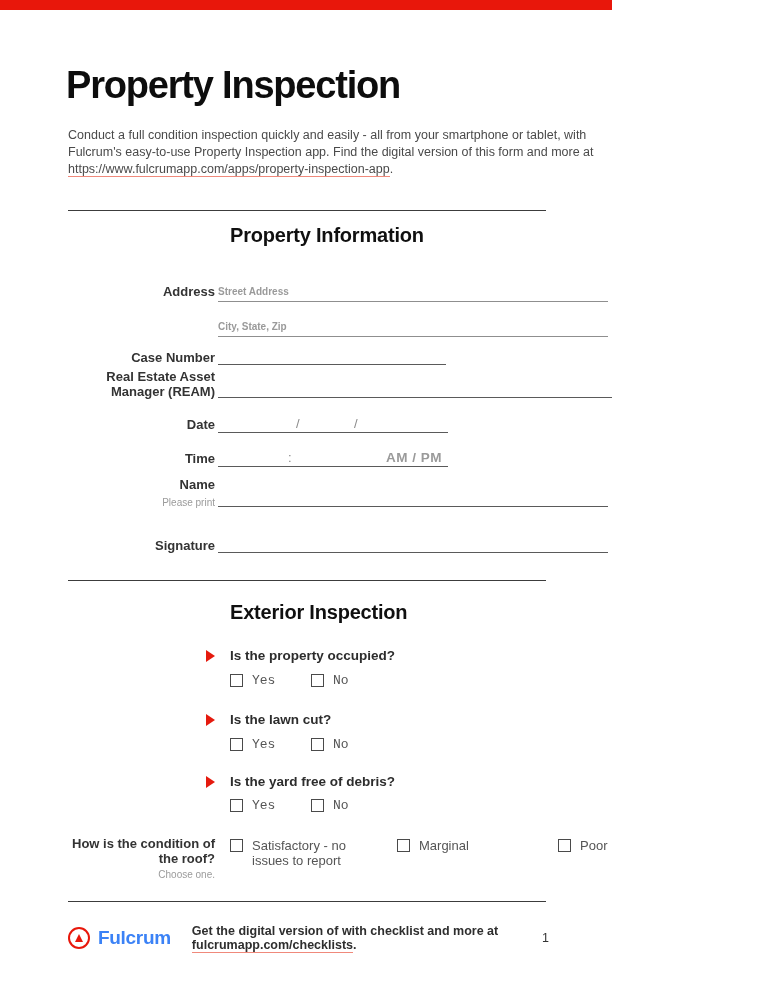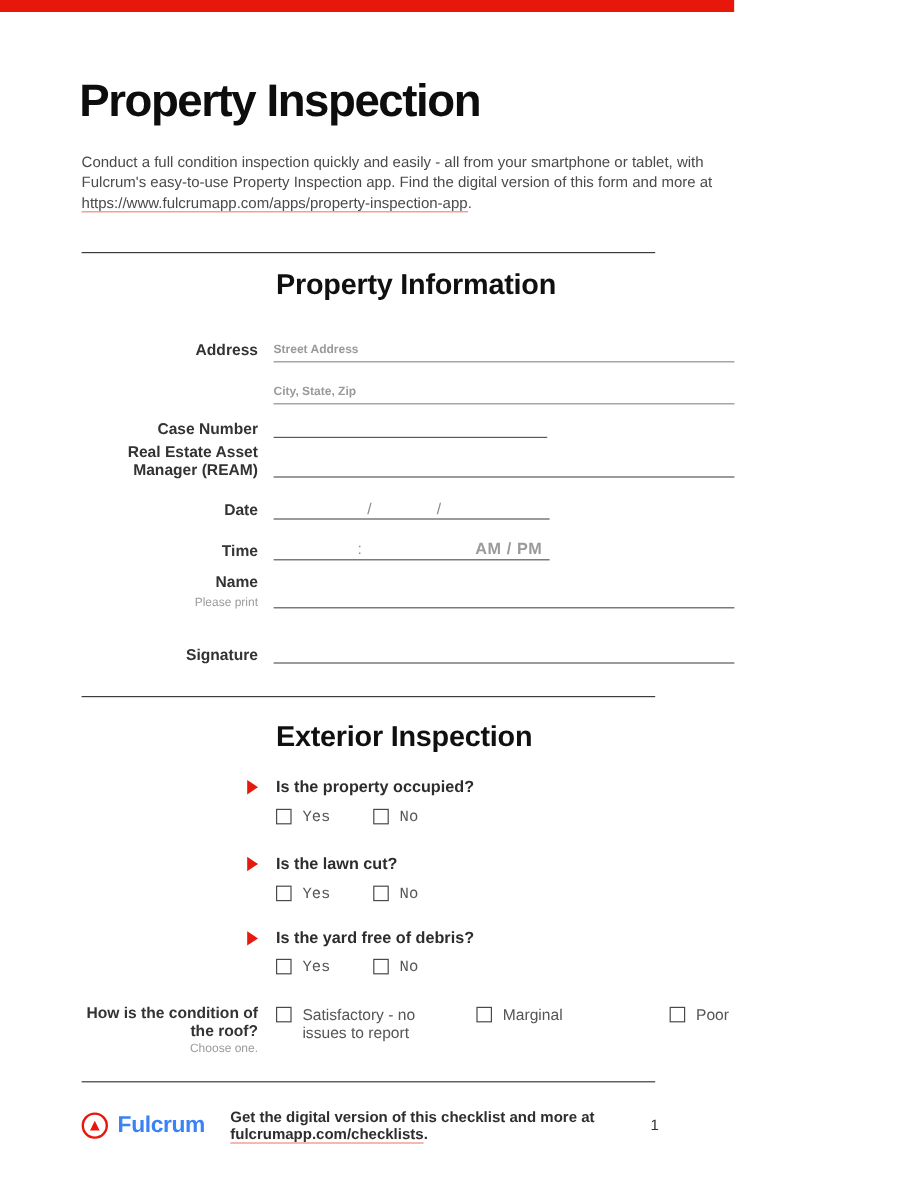--- a/index.html
+++ b/index.html
@@ -18,7 +18,7 @@
   .rule { position:absolute; left:68px; right:66px; border-top:1.3px solid #3c3c3c; }
   .rule1 { top:210px; } .rule2 { top:580px; } .rule3 { top:901px; }
 
-  .section-heading { position:absolute; left:230px; font-size:24px; font-weight:bold; color:#101010; letter-spacing:-0.2px; }
+  .section-heading { position:absolute; left:230px; font-size:20px; font-weight:bold; color:#101010; letter-spacing:-0.2px; }
   .sh1 { top:224px; } .sh2 { top:601px; }
 
   .row { position:absolute; left:68px; display:flex; }

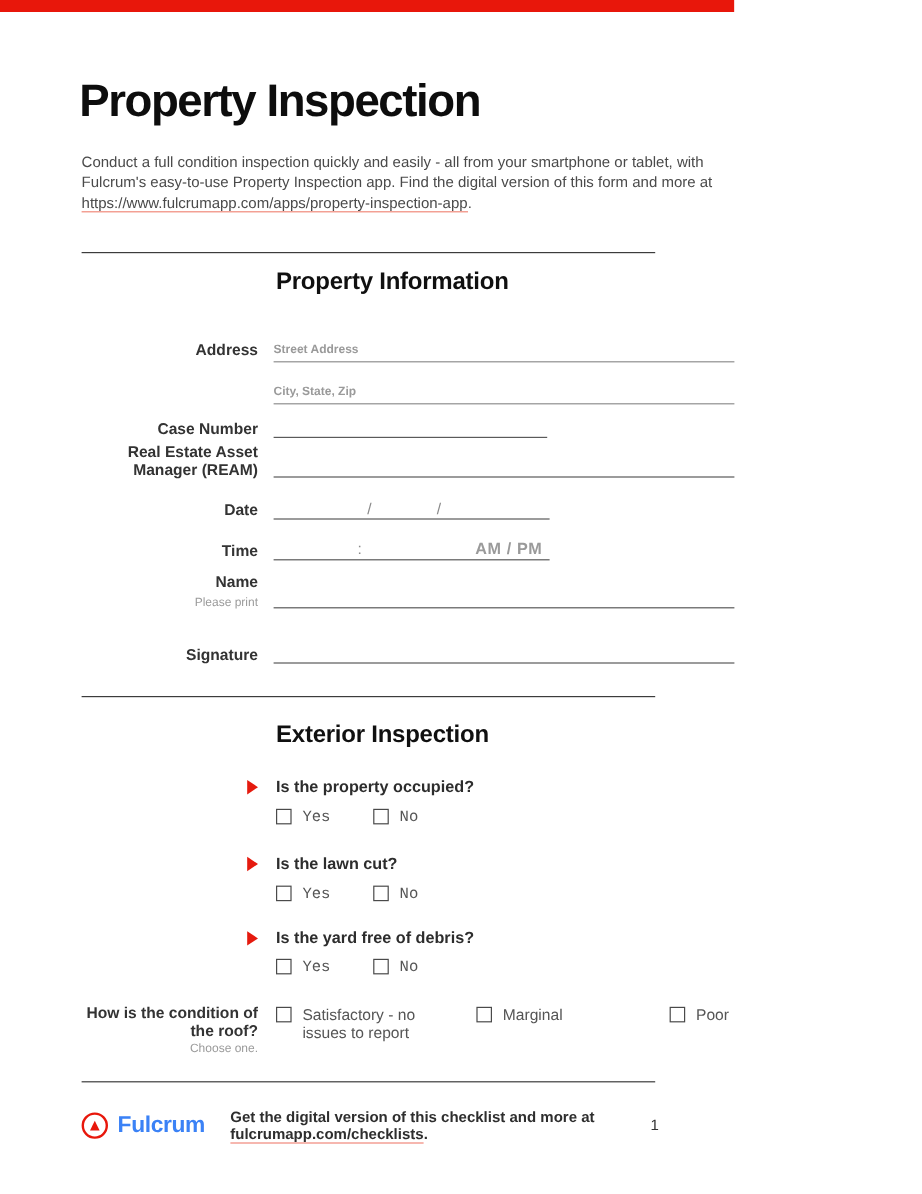--- a/index.html
+++ b/index.html
@@ -23,7 +23,7 @@
 
   .row { position:absolute; left:68px; display:flex; }
   .lbl { width:147px; text-align:right; font-weight:bold; font-size:13px; color:#333; line-height:15px; }
-  .fld { margin-left:13px; position:relative; }
+  .fld { margin-left:3px; position:relative; }
   .sublabel { font-weight:normal; font-size:10px; color:#9b9b9b; margin-top:3px; }
 
   .placeholder { font-size:10px; font-weight:bold; color:#9a9a9a; }

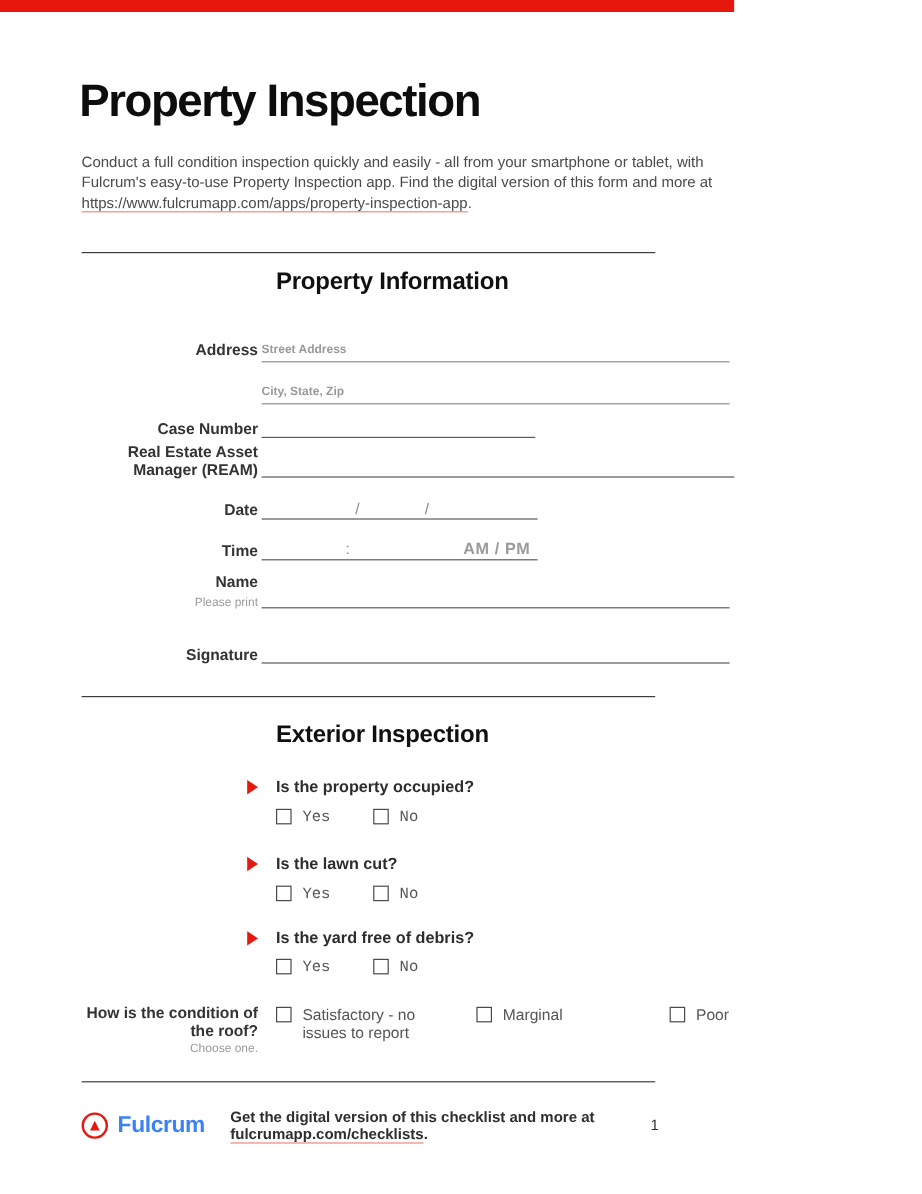--- a/index.html
+++ b/index.html
@@ -215,7 +215,7 @@
       <div class="logo-tri"></div>
     </div>
     <span class="brand">Fulcrum</span>
-    <span class="footer-text"><span>Get the digital version of this checklist and more at </span><a href="#" class="red-underline">fulcrumapp.com/checklists</a><span>.</span></span>
+    <span class="footer-text"><span>Get the digital version of with checklist and more at </span><a href="#" class="red-underline">fulcrumapp.com/checklists</a><span>.</span></span>
     <span class="page-num">1</span>
   </div>
 

